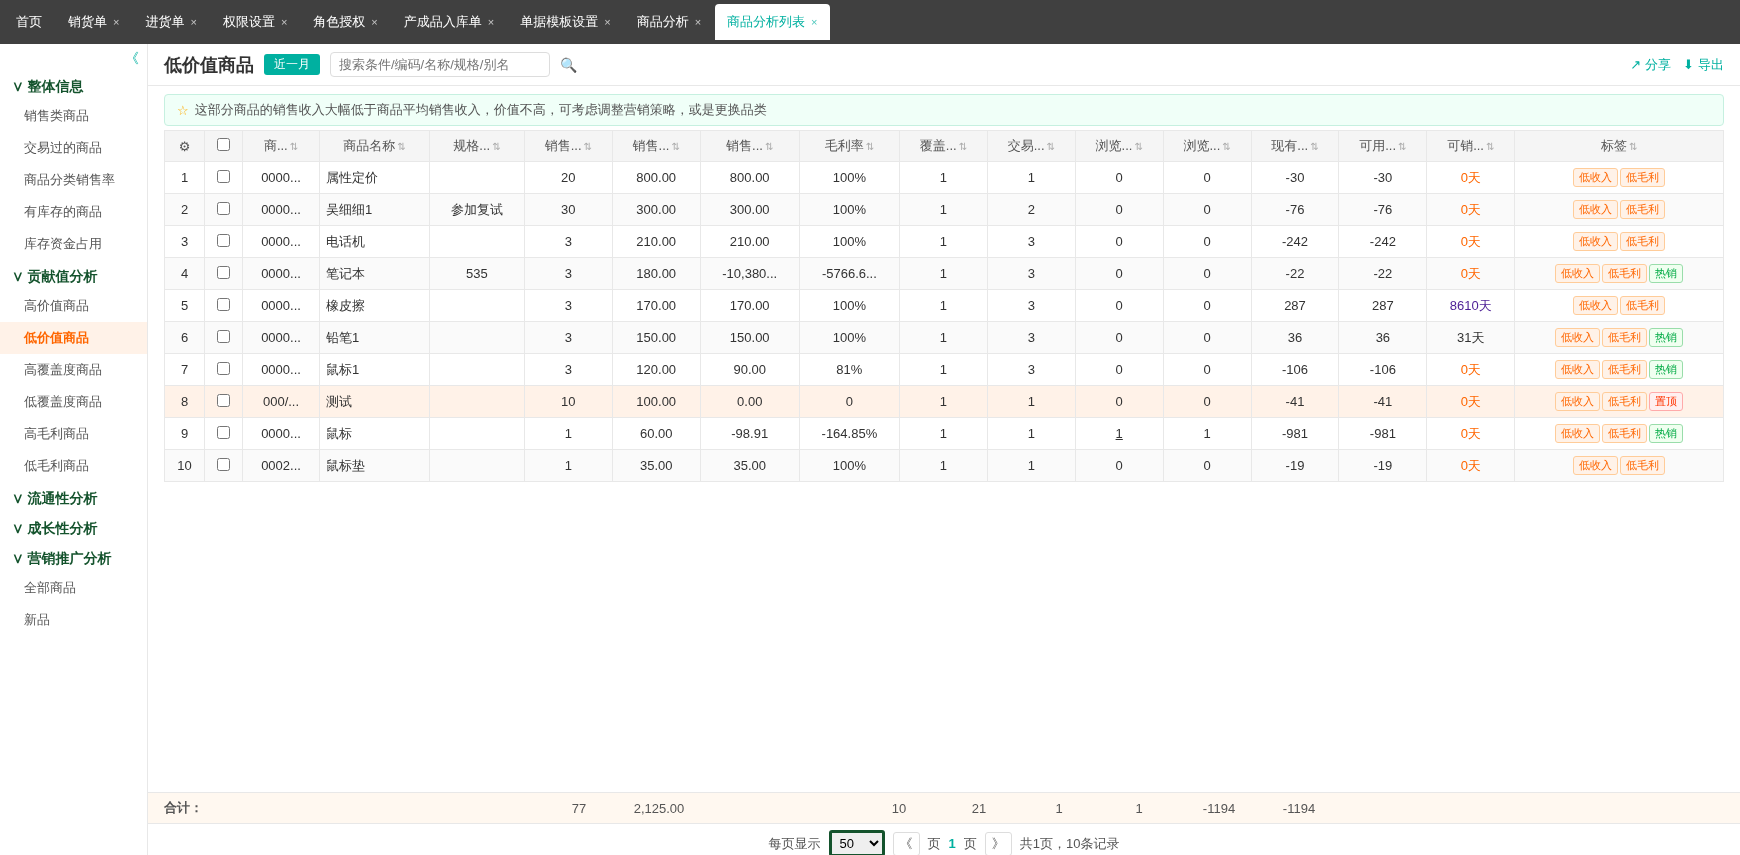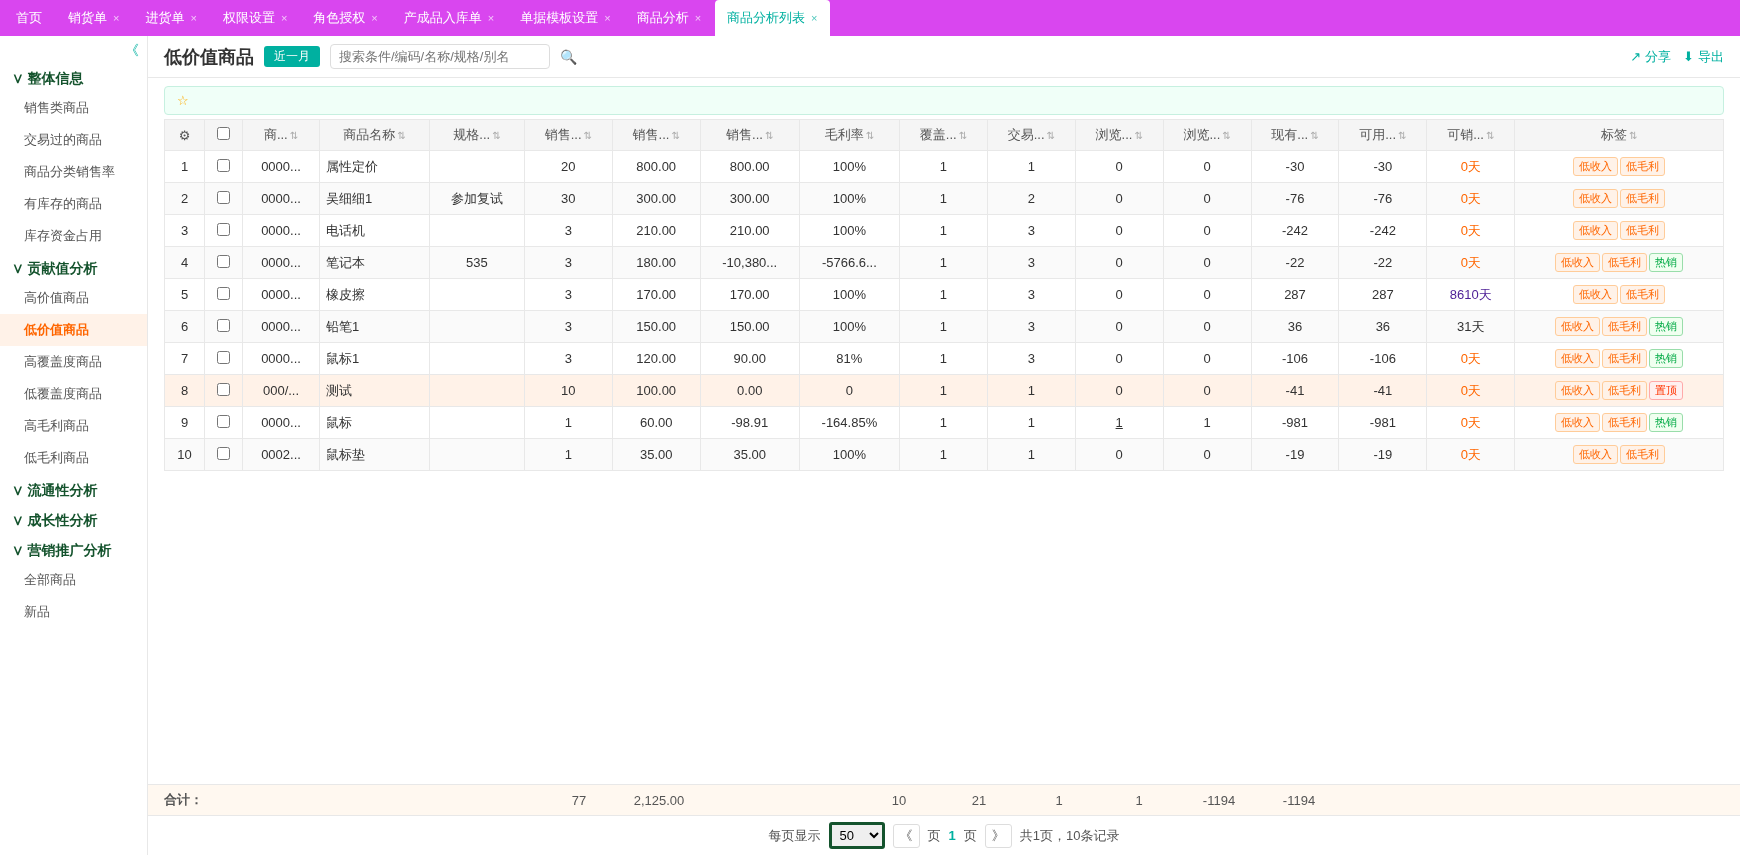--- a/index.html
+++ b/index.html
@@ -7,10 +7,10 @@
 
     
     .top-nav {
-      background: #d946ef;
-      display: flex;
-      align-items: center;
-      height: 36px;
+      background: #404040;
+      display: flex;
+      align-items: center;
+      height: 44px;
       padding: 0 4px;
       gap: 2px;
     }

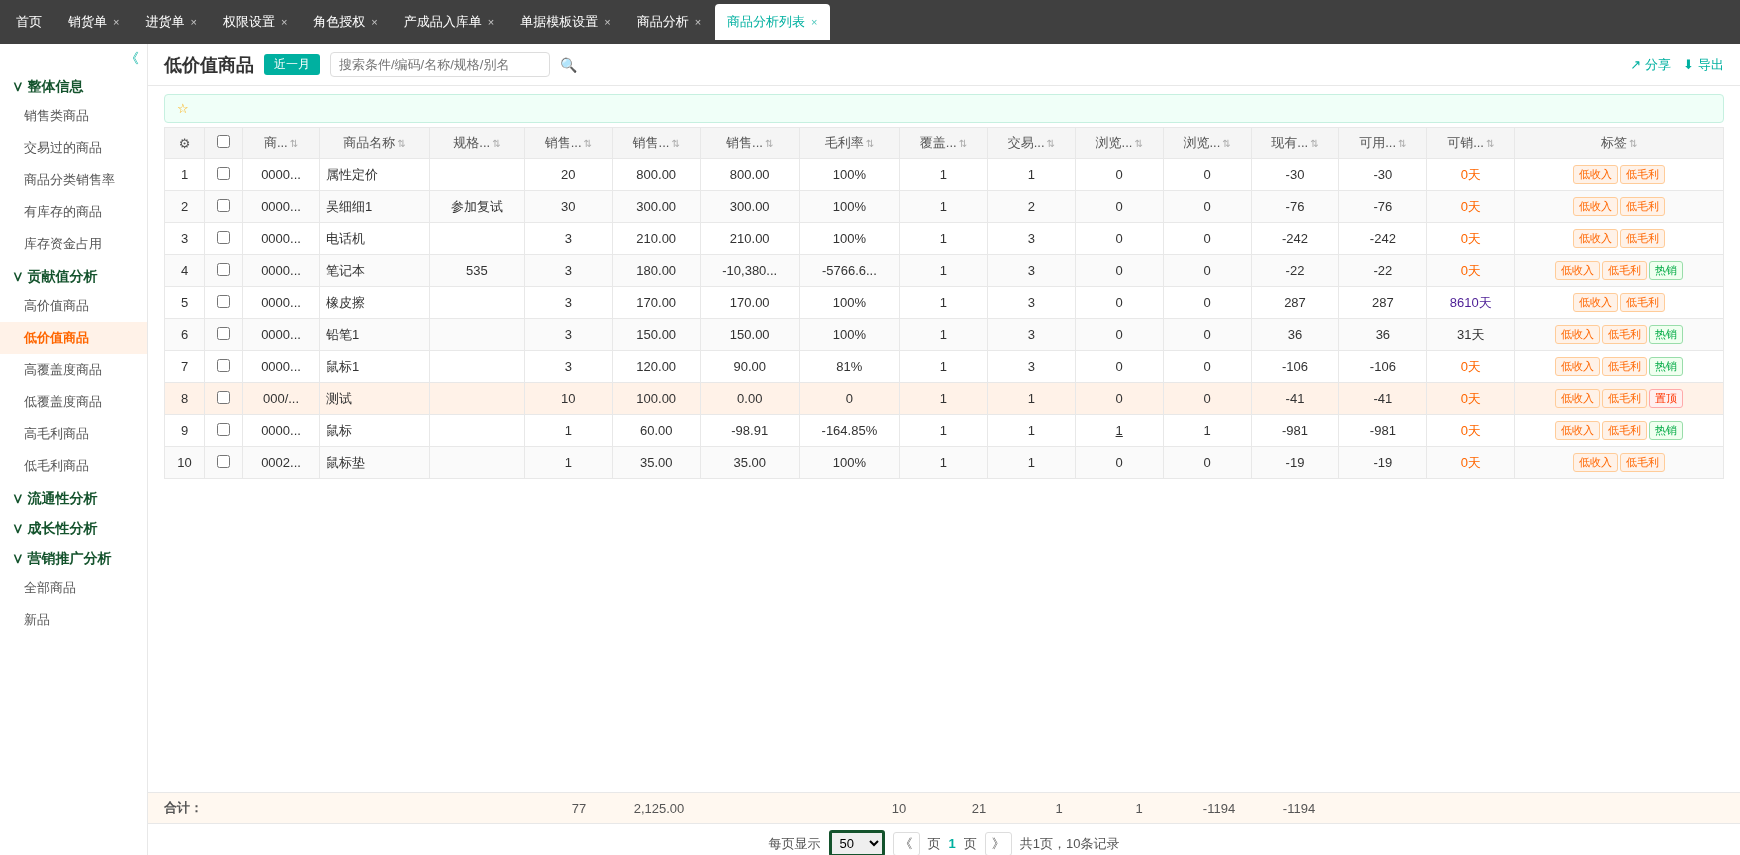--- a/index.html
+++ b/index.html
@@ -323,6 +323,7 @@
 
     <div class="info-bar">
       <span class="info-bar-icon">☆</span>
+      <span>这部分商品的销售收入大幅低于商品平均销售收入，价值不高，可考虑调整营销策略，或是更换品类</span>
     </div>
 
     <div class="table-wrap">

